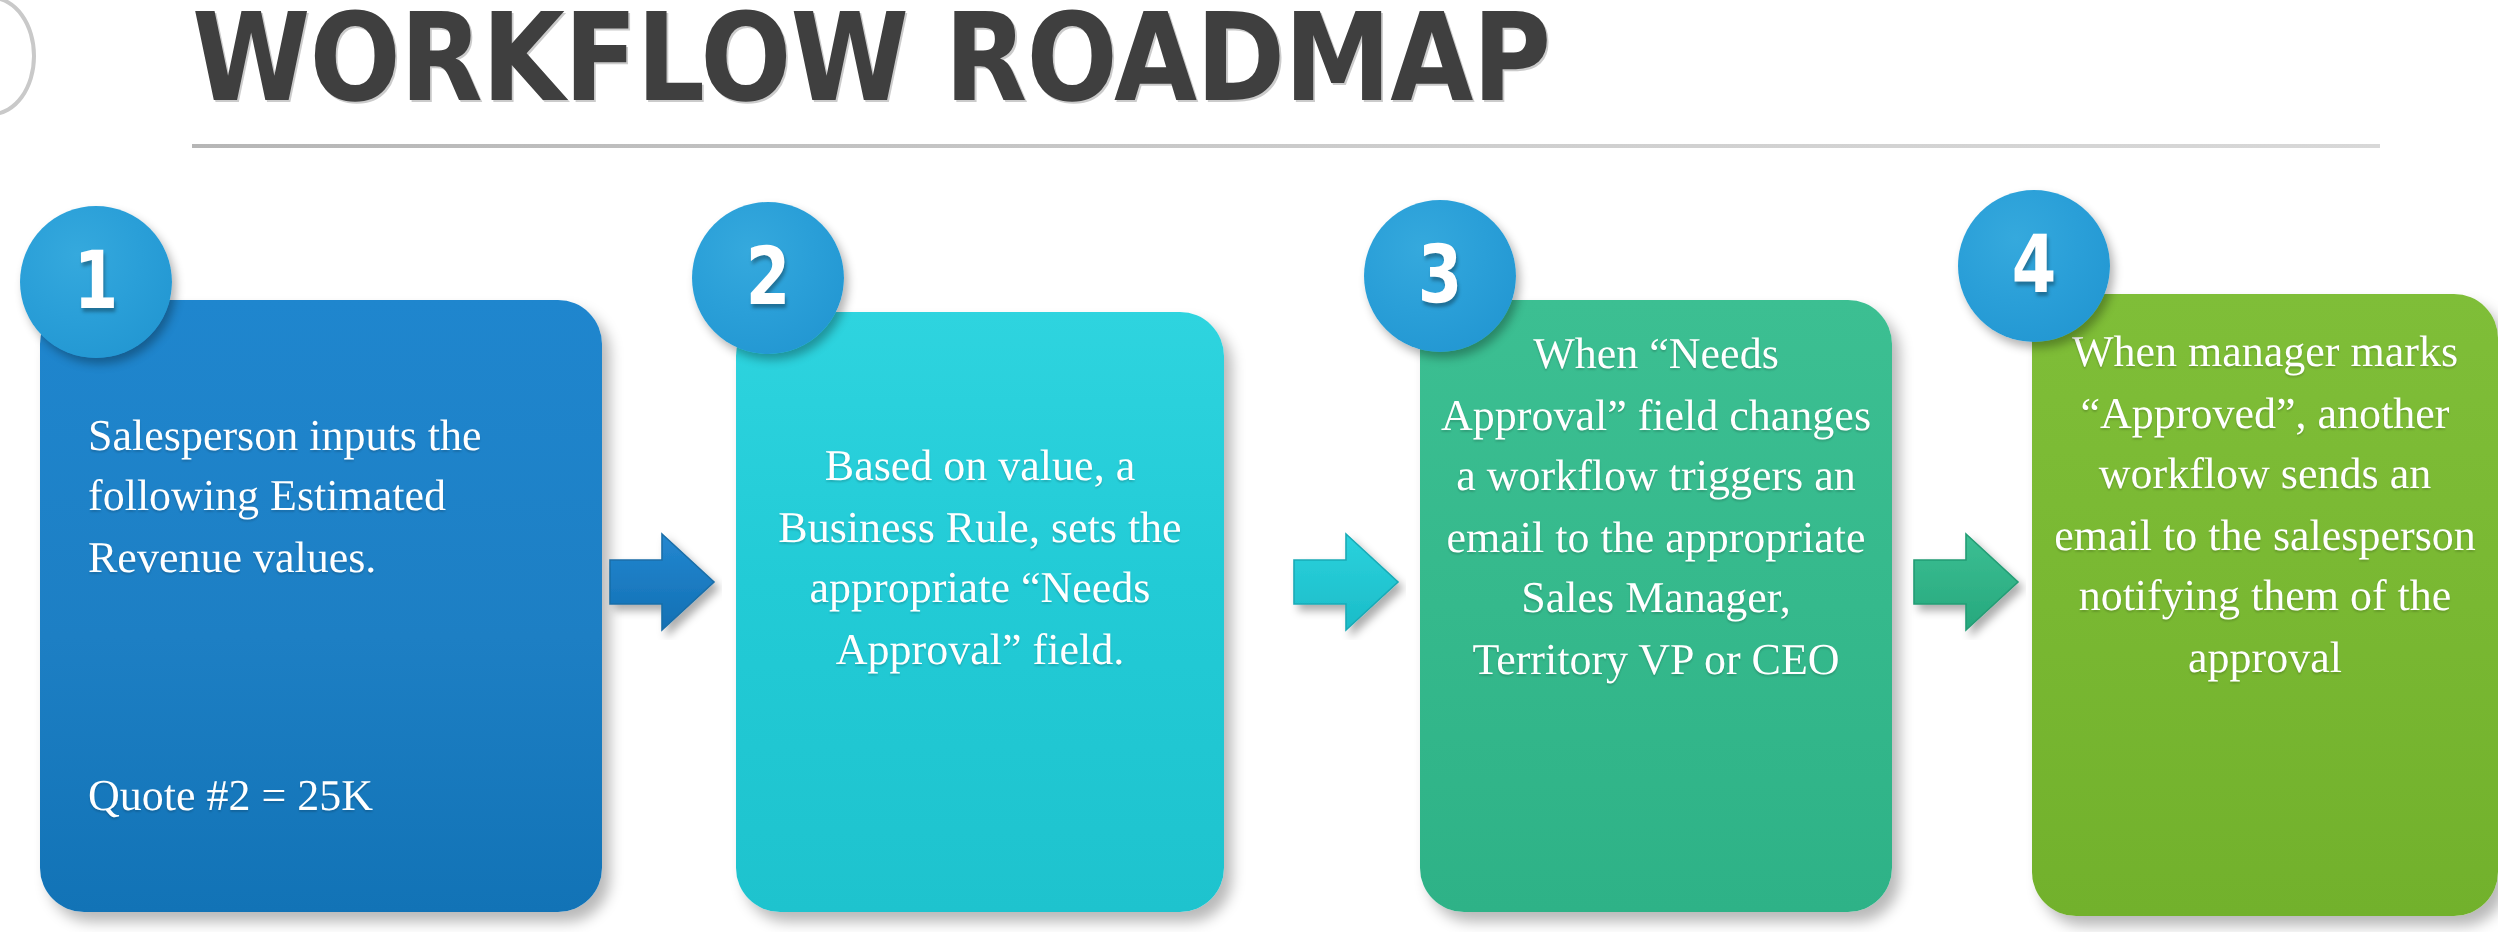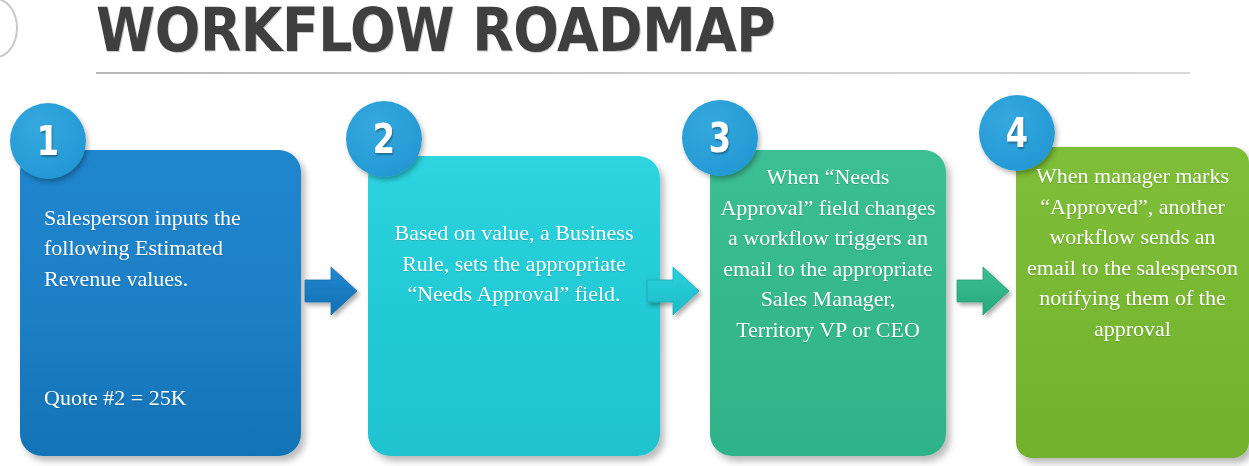--- a/index.html
+++ b/index.html
@@ -131,7 +131,6 @@
     left: 1016px; top: 55px;
     width: 233px; height: 311px;
     background: linear-gradient(to bottom, #7fbe38 0%, #79b832 50%, #72b12c 100%);
-    border-radius: 16px;
   }
   .card-4 .card-text {
     position: absolute;

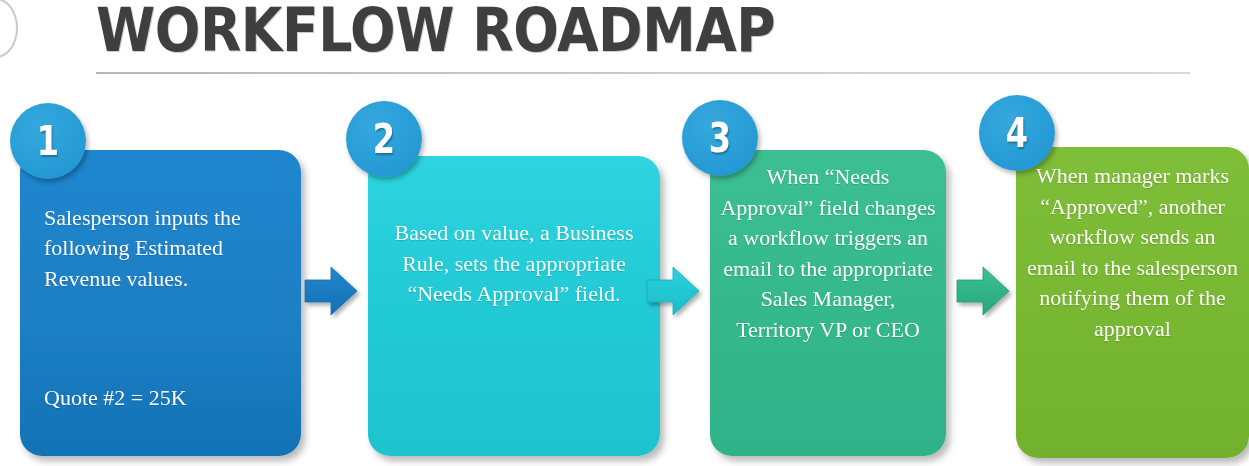--- a/index.html
+++ b/index.html
@@ -105,7 +105,7 @@
   
   .card-2 {
     left: 368px; top: 64px;
-    width: 292px; height: 300px;
+    width: 244px; height: 300px;
     background: linear-gradient(to bottom, #2ed4df 0%, #22cbd6 45%, #1ec3ce 100%);
   }
   .card-2 .card-text {

